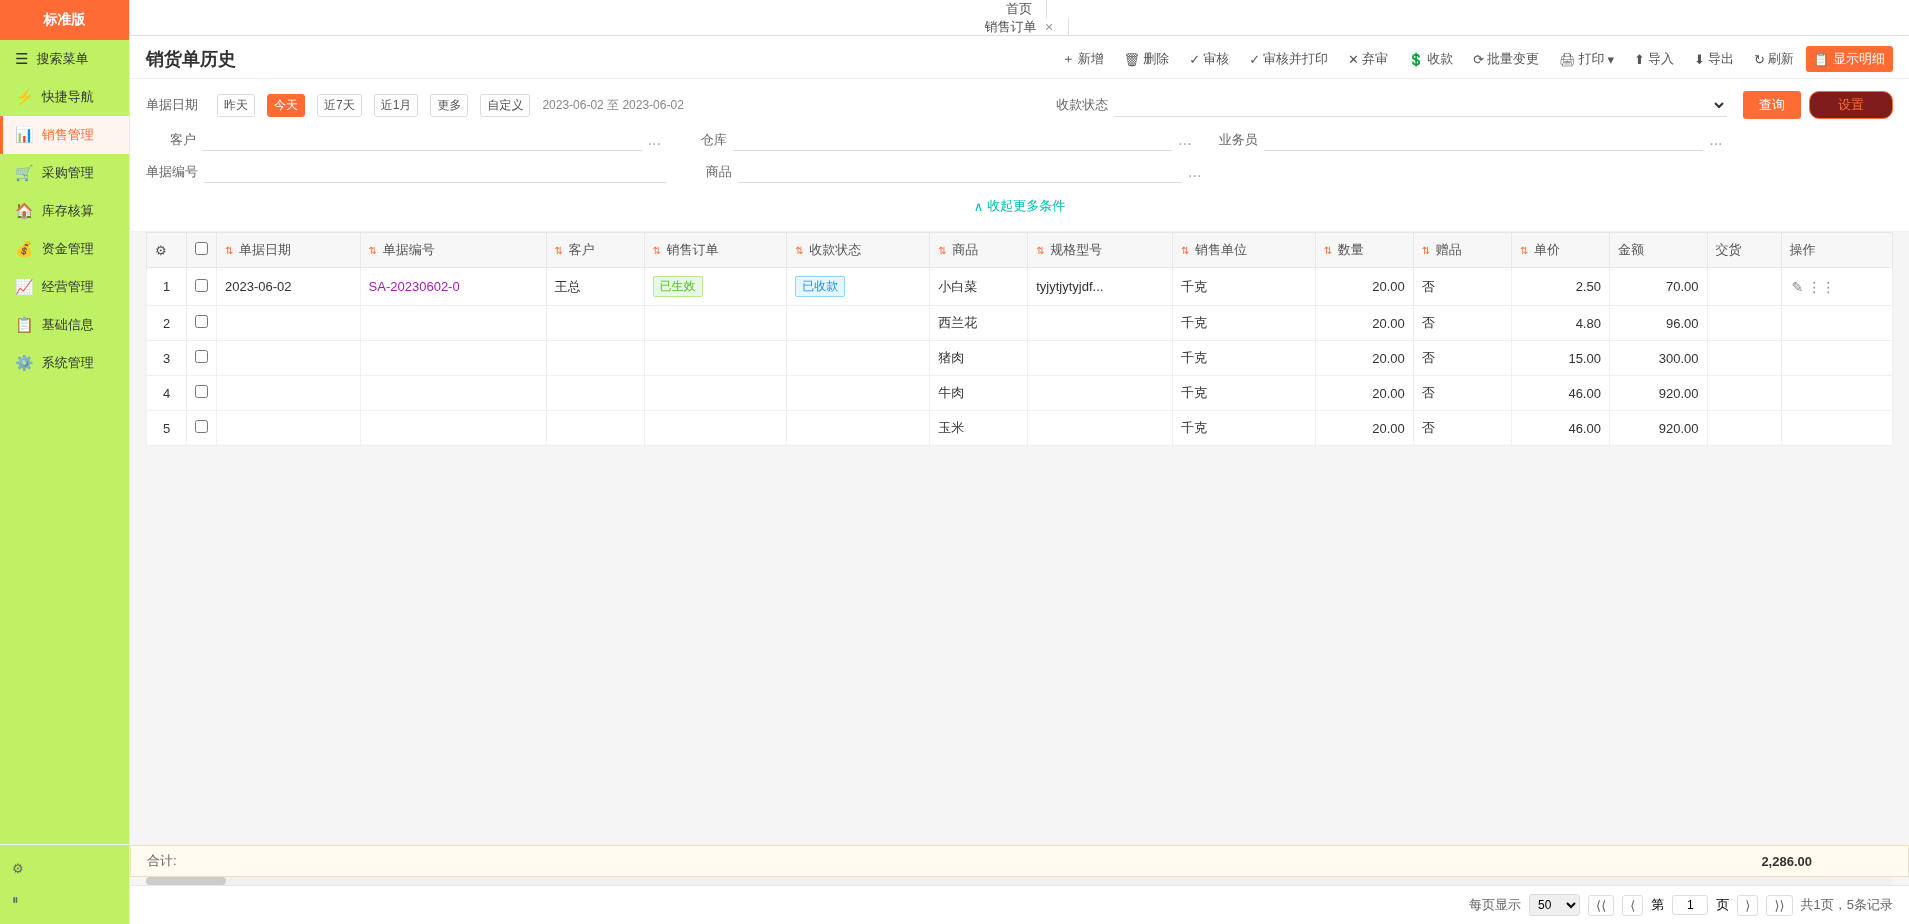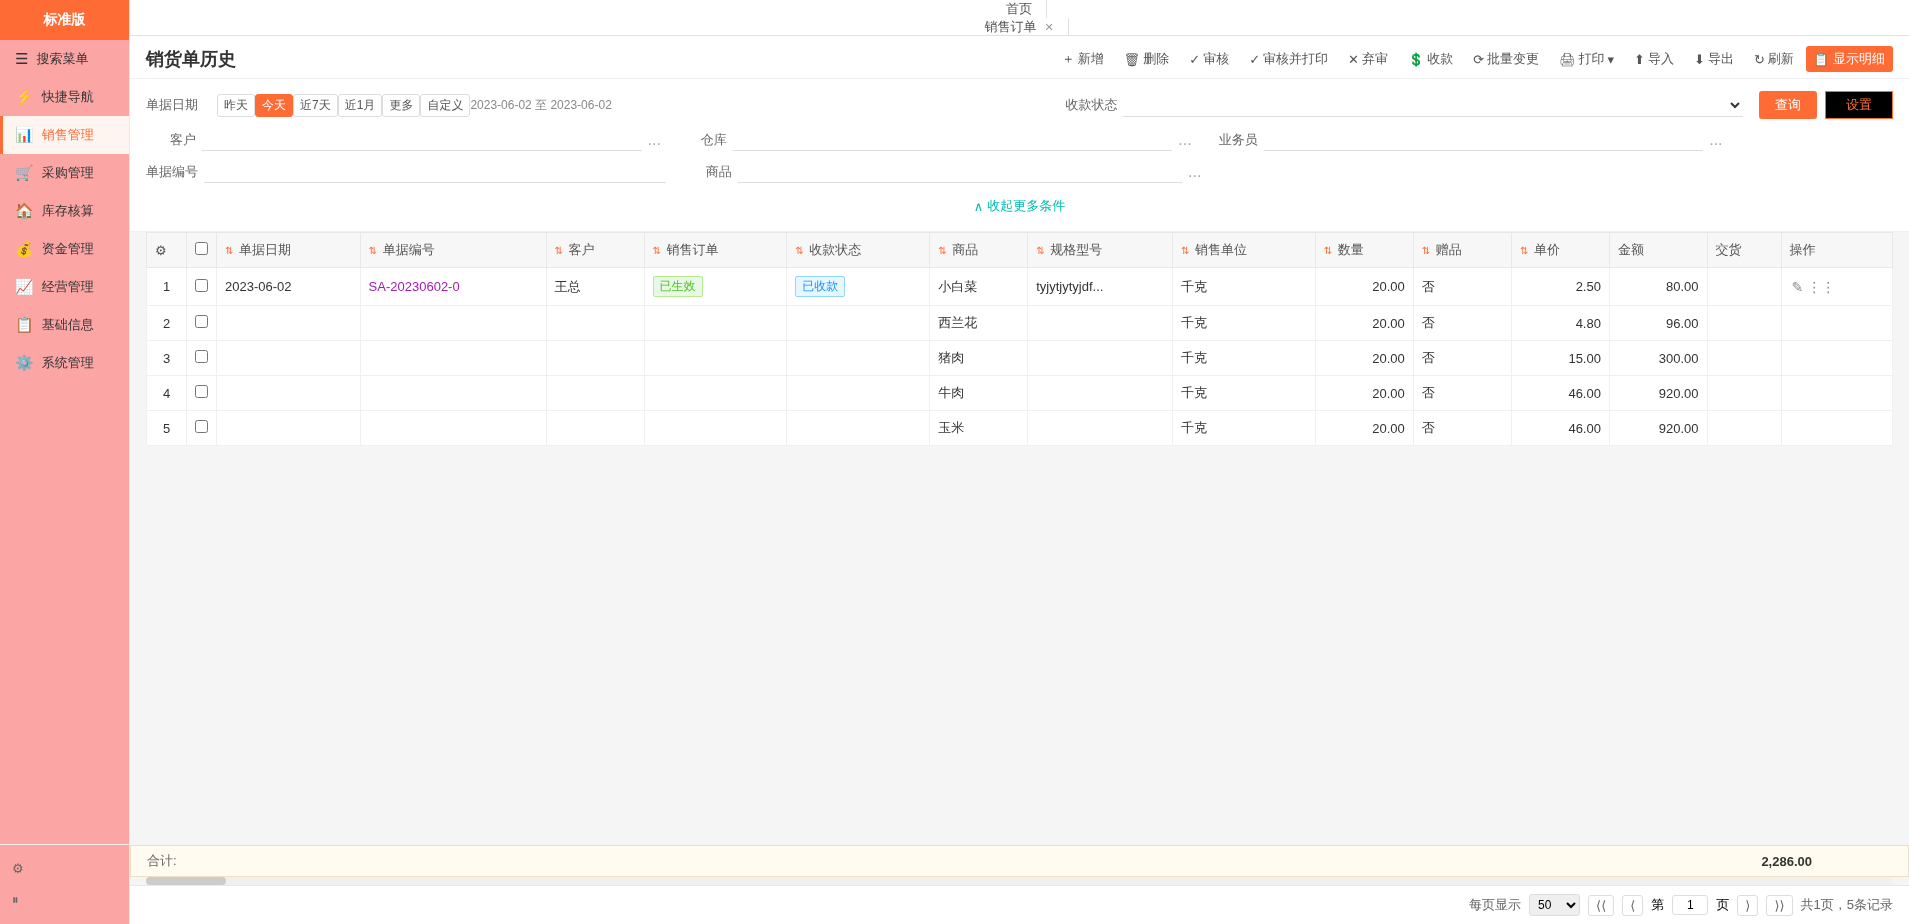--- a/index.html
+++ b/index.html
@@ -8,7 +8,7 @@
     
     .sidebar {
       width: 130px;
-      background: #fca5a5;
+      background: #bef264;
       border-right: 1px solid #e8e8e8;
       display: flex;
       flex-direction: column;

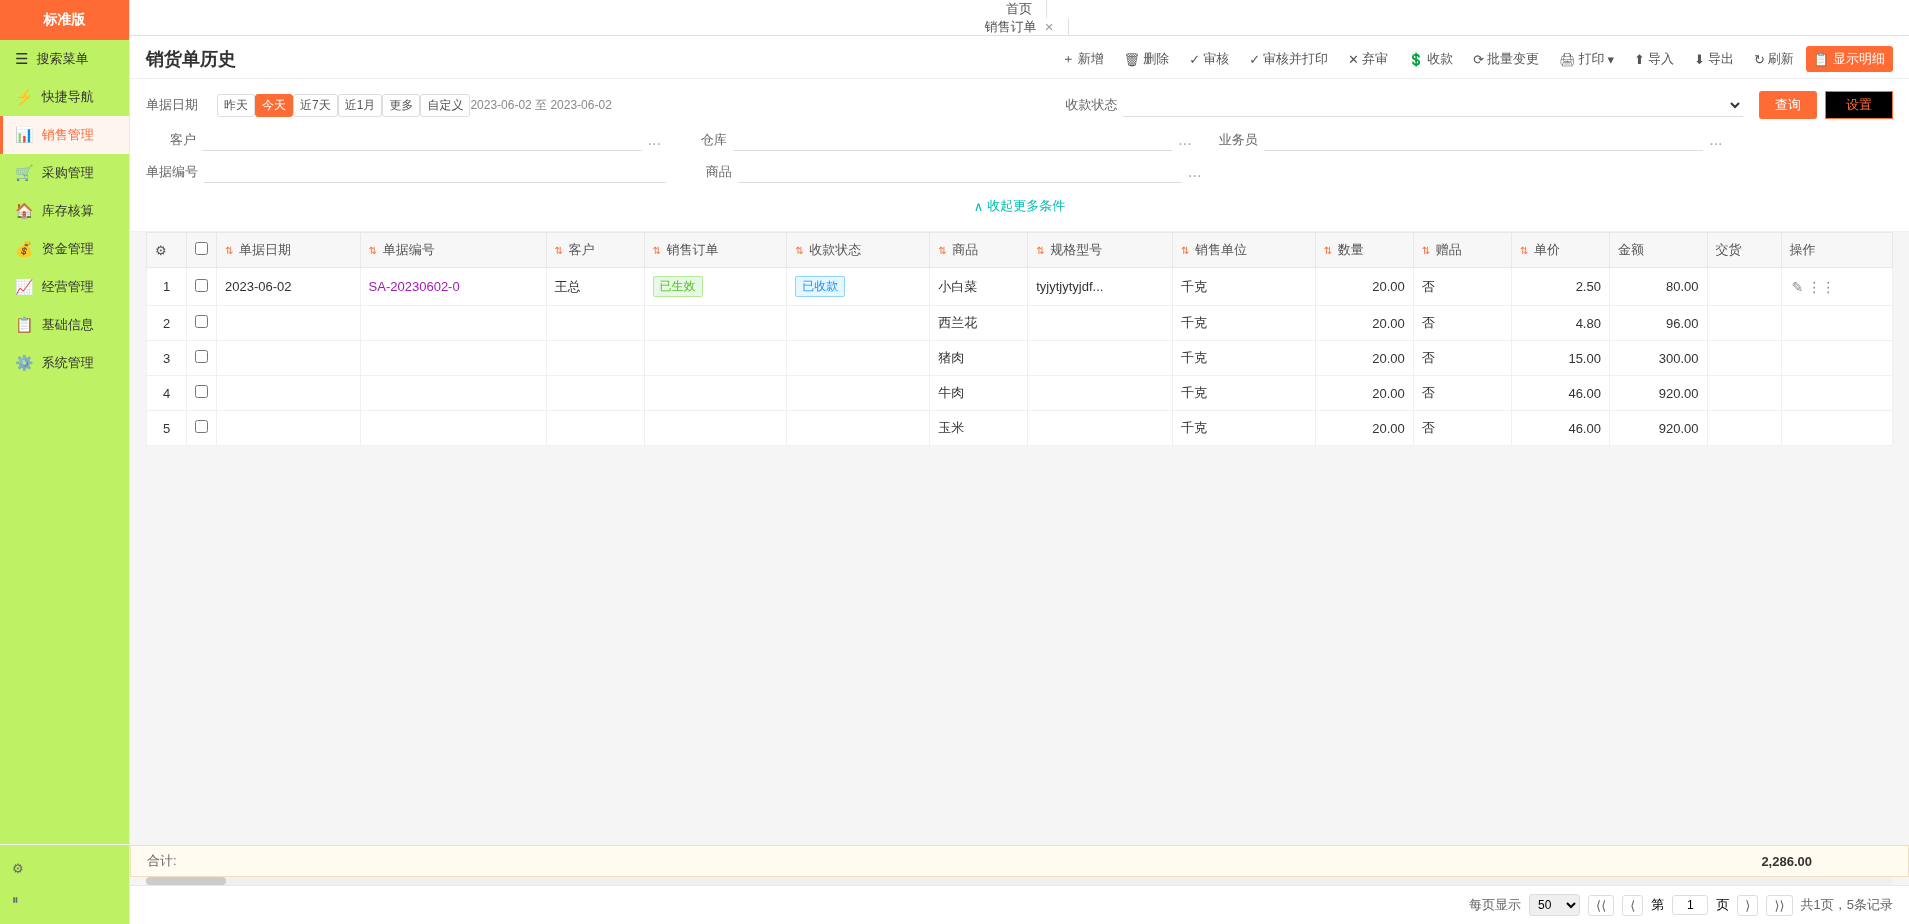--- a/index.html
+++ b/index.html
@@ -187,7 +187,7 @@
     .date-filter {
       display: flex;
       align-items: center;
-      gap: 0;
+      gap: 12px;
       padding-left: 13px;
     }
     .date-btn {

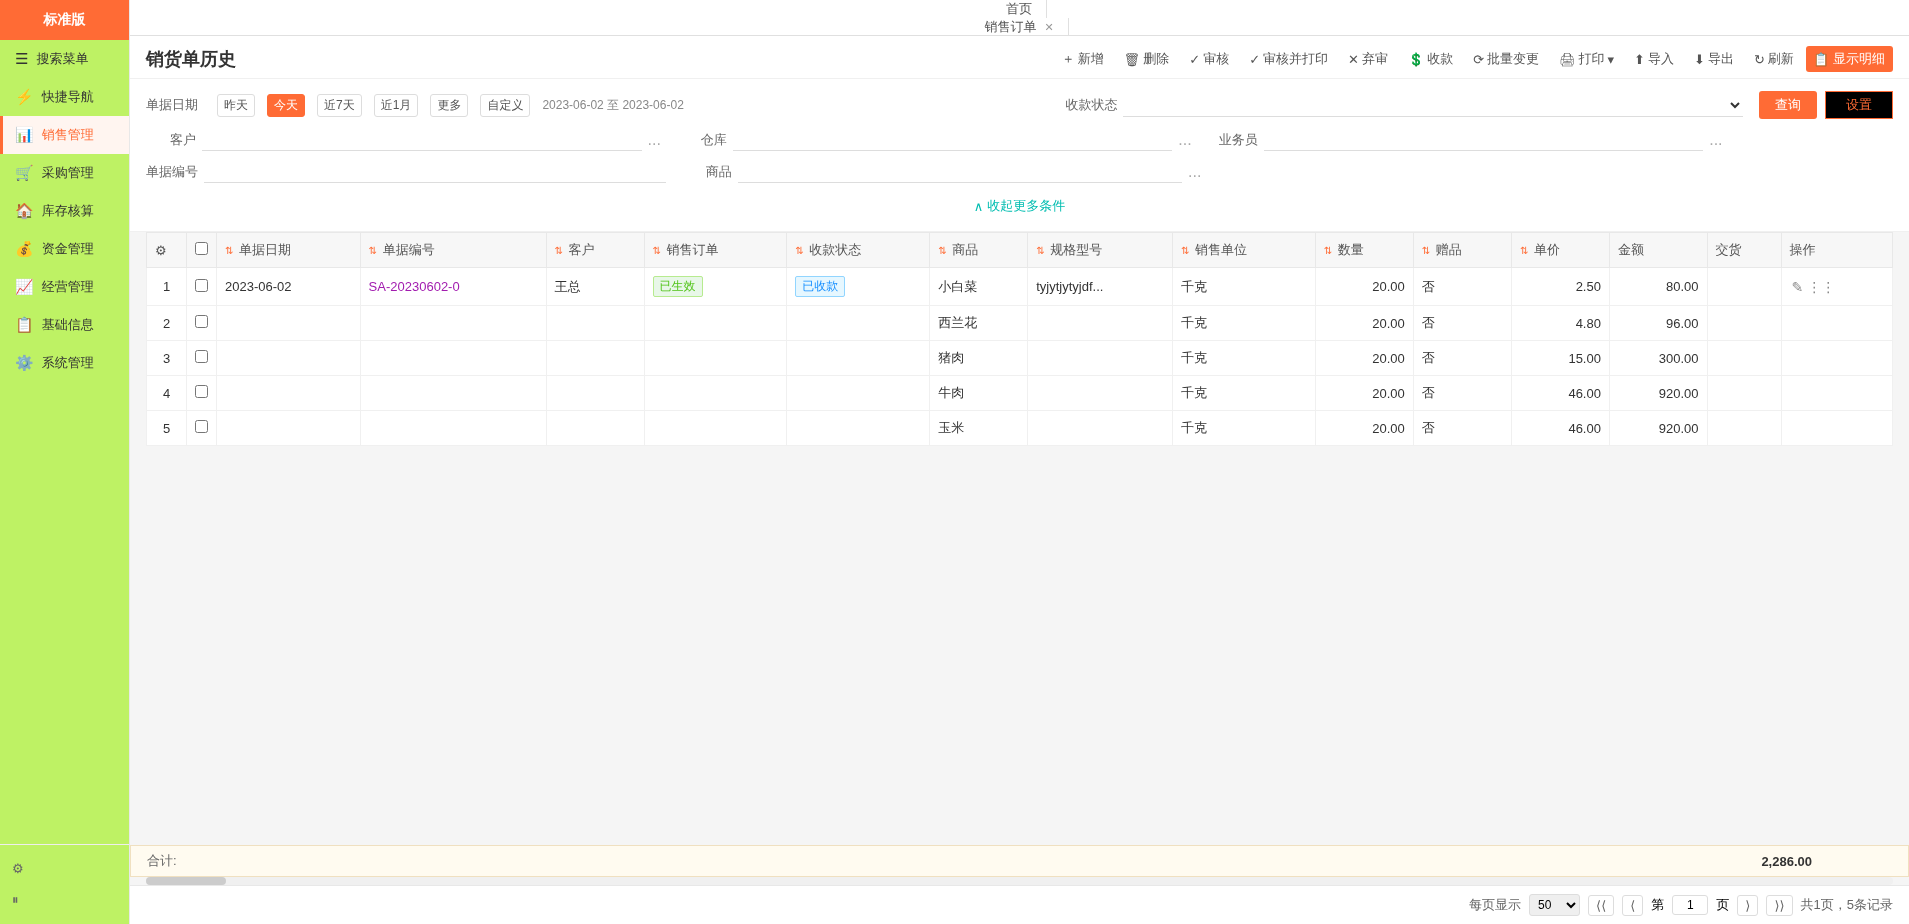--- a/index.html
+++ b/index.html
@@ -218,11 +218,11 @@
       font-size: 13px;
     }
     .btn-settings {
-      background: #000000;
+      background: #7f1d1d;
       color: #ff6b35;
       border: 1px solid #ff6b35;
-      padding: 4px 20px;
-      border-radius: 0;
+      padding: 4px 28px;
+      border-radius: 10px;
       cursor: pointer;
       font-size: 13px;
     }

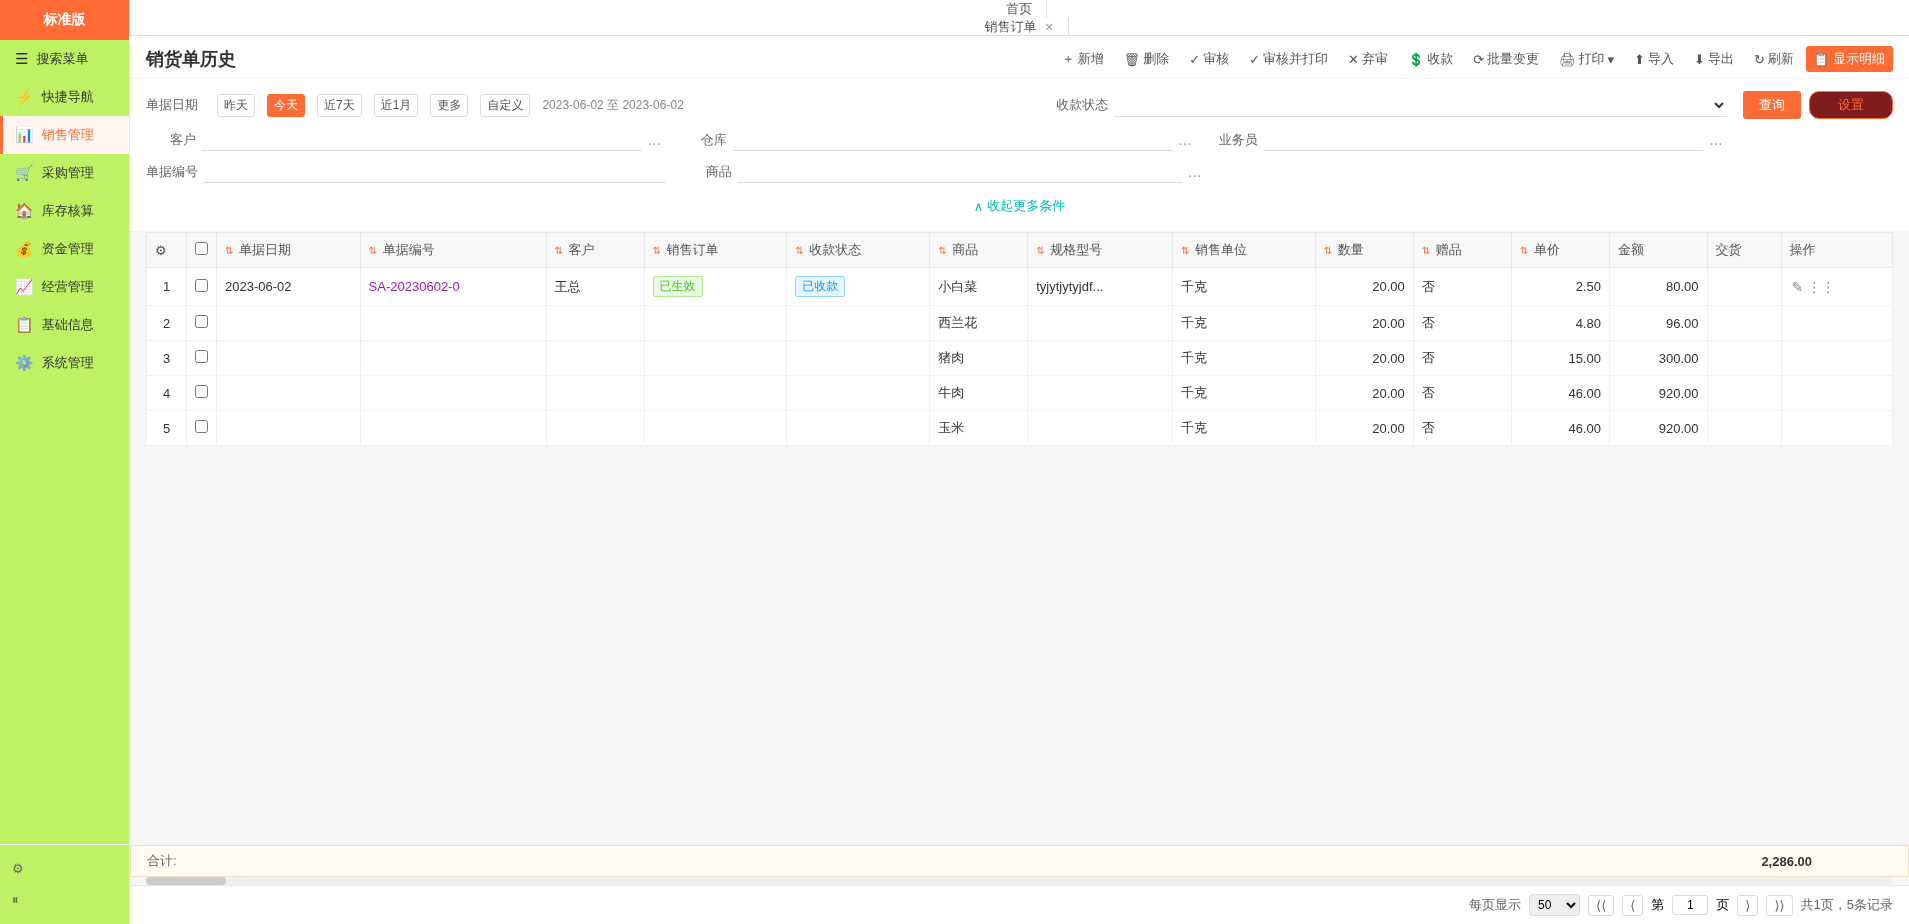--- a/index.html
+++ b/index.html
@@ -625,7 +625,7 @@
               <td style="text-align: right;">20.00</td>
               <td>否</td>
               <td style="text-align: right;">2.50</td>
-              <td style="text-align: right;">80.00</td>
+              <td style="text-align: right;">70.00</td>
               <td></td>
               <td><span class="action-icon">✎</span><span class="action-icon">⋮⋮</span></td>
             </tr>

